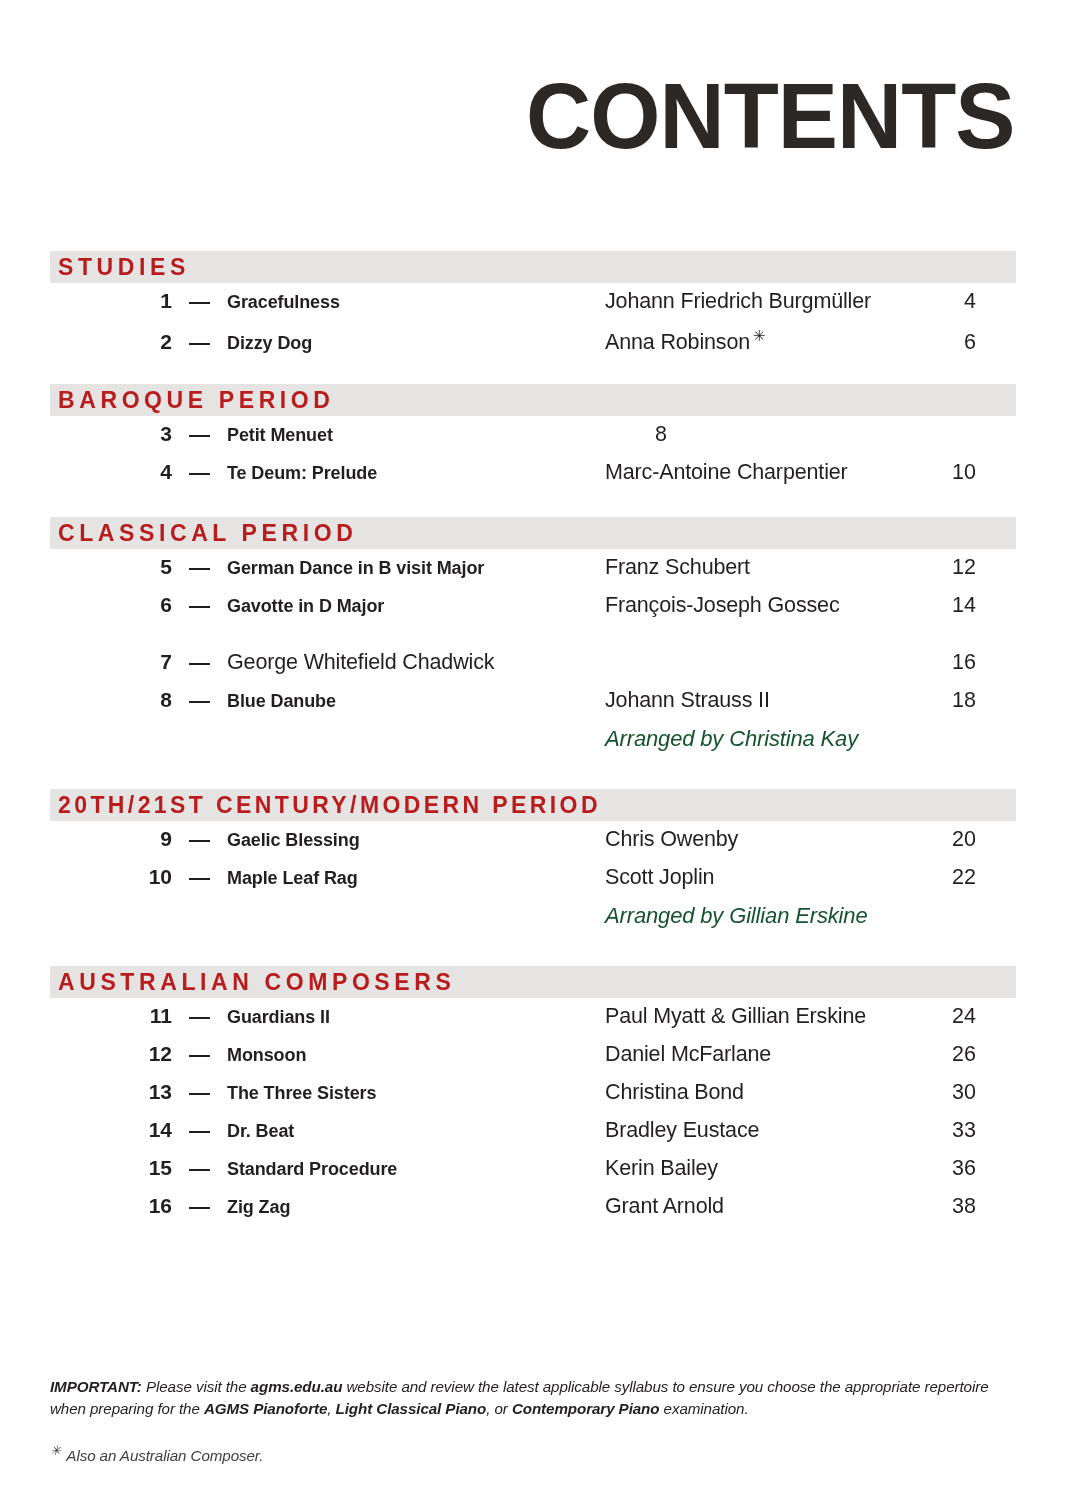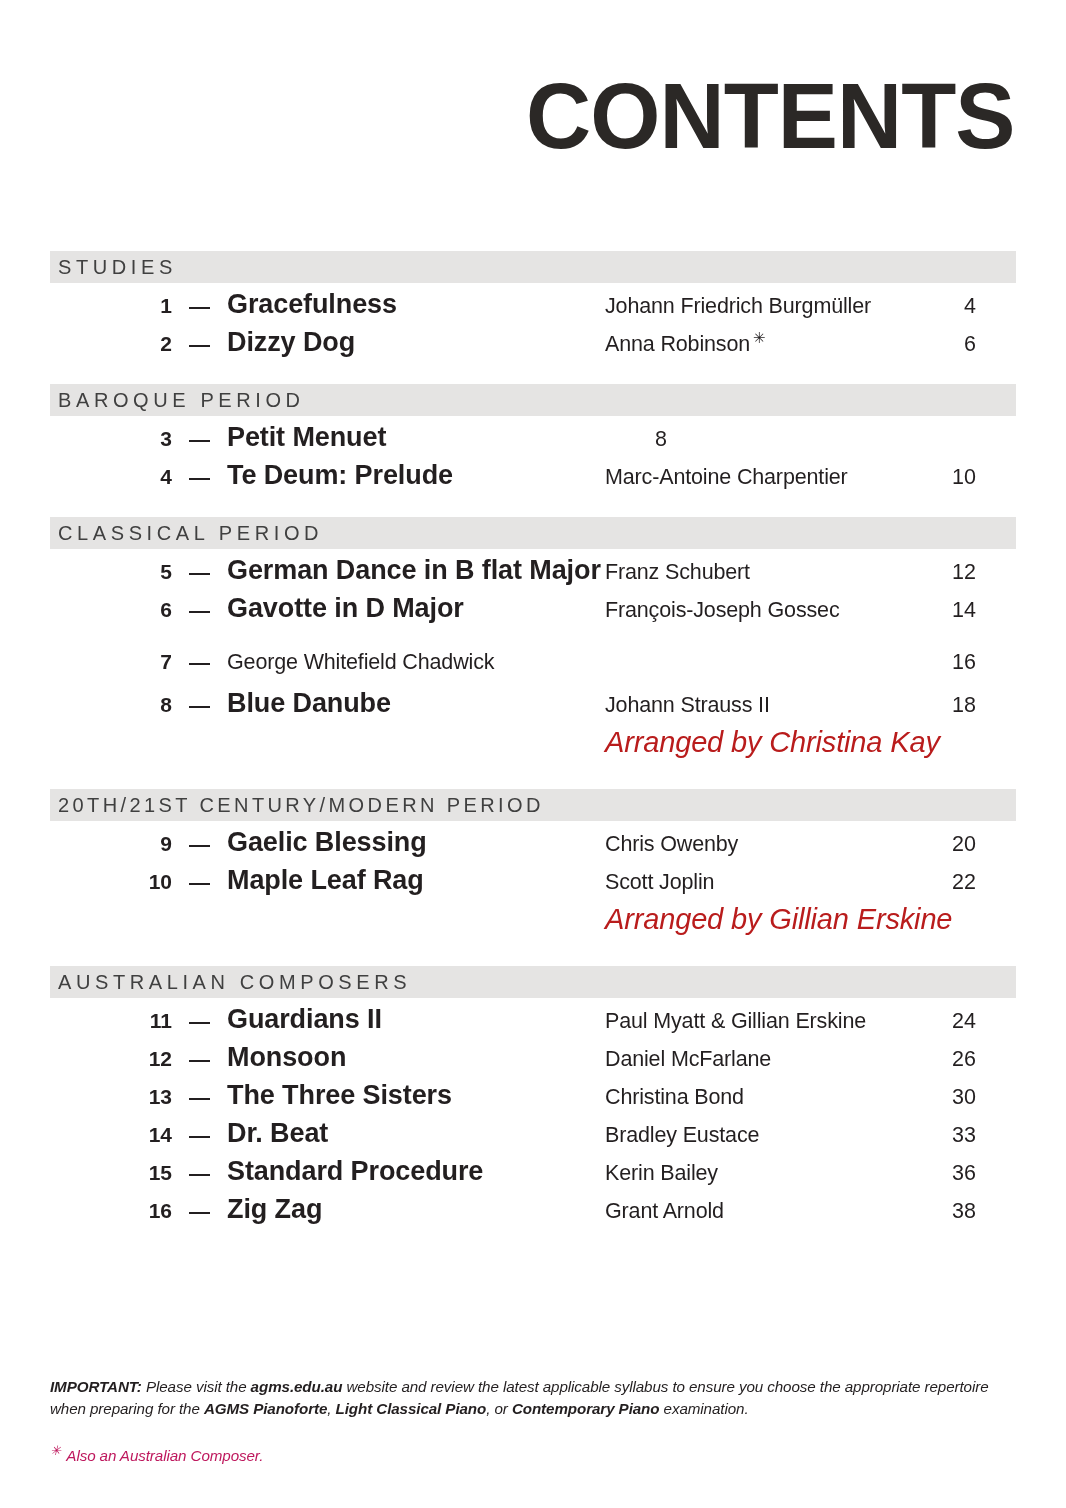--- a/index.html
+++ b/index.html
@@ -64,10 +64,10 @@
     margin-bottom: 6px;
   }
   .section-title {
-    font-weight: normal;
-    font-size: 20px;
+    font-weight: bold;
+    font-size: 23px;
     letter-spacing: 4.6px;
-    color: #404040;
+    color: #b91c1c;
     white-space: nowrap;
   }
   .section-title.tight {

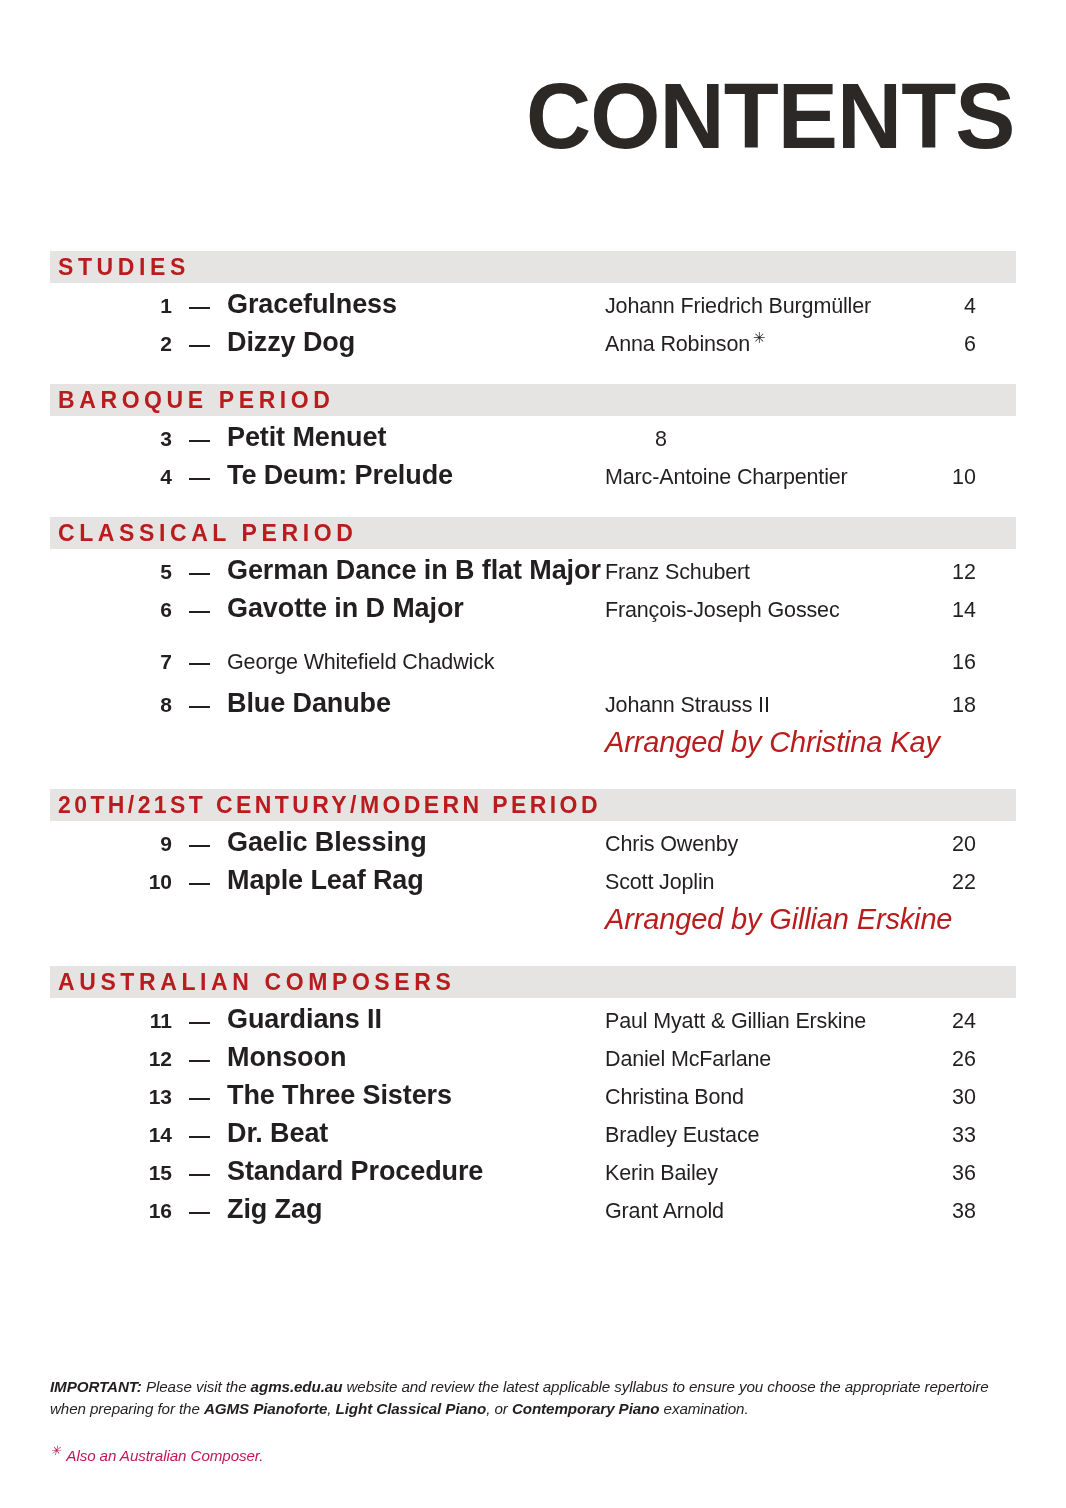--- a/index.html
+++ b/index.html
@@ -105,7 +105,7 @@
     flex: 0 0 378px;
     width: 378px;
     font-weight: bold;
-    font-size: 27px;
+    font-size: 18px;
     color: #231f20;
     white-space: nowrap;
     letter-spacing: -0.1px;

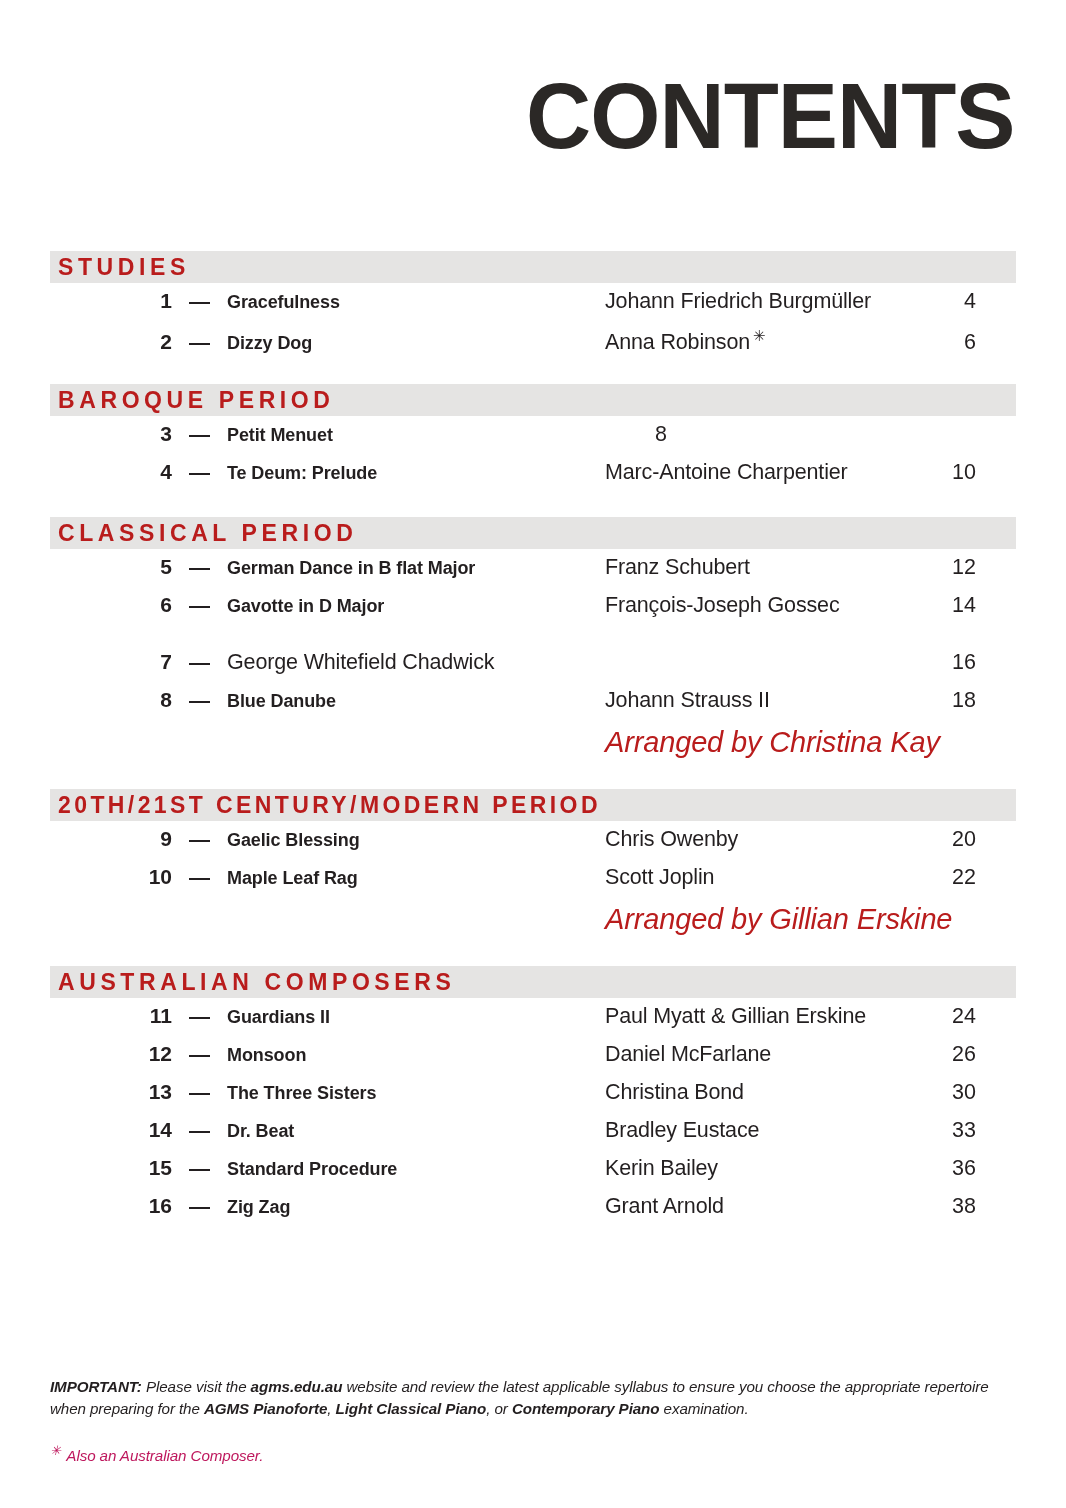--- a/index.html
+++ b/index.html
@@ -235,7 +235,7 @@
           <div class="row">
             <div class="col-num">5</div>
             <div class="col-dash">—</div>
-            <div class="col-title">German Dance in B flat Major</div>
+            <div class="col-title">German Dance in B visit Major</div>
             <div class="col-composer"><span>Franz Schubert</span></div>
             <div class="col-page">12</div>
           </div>

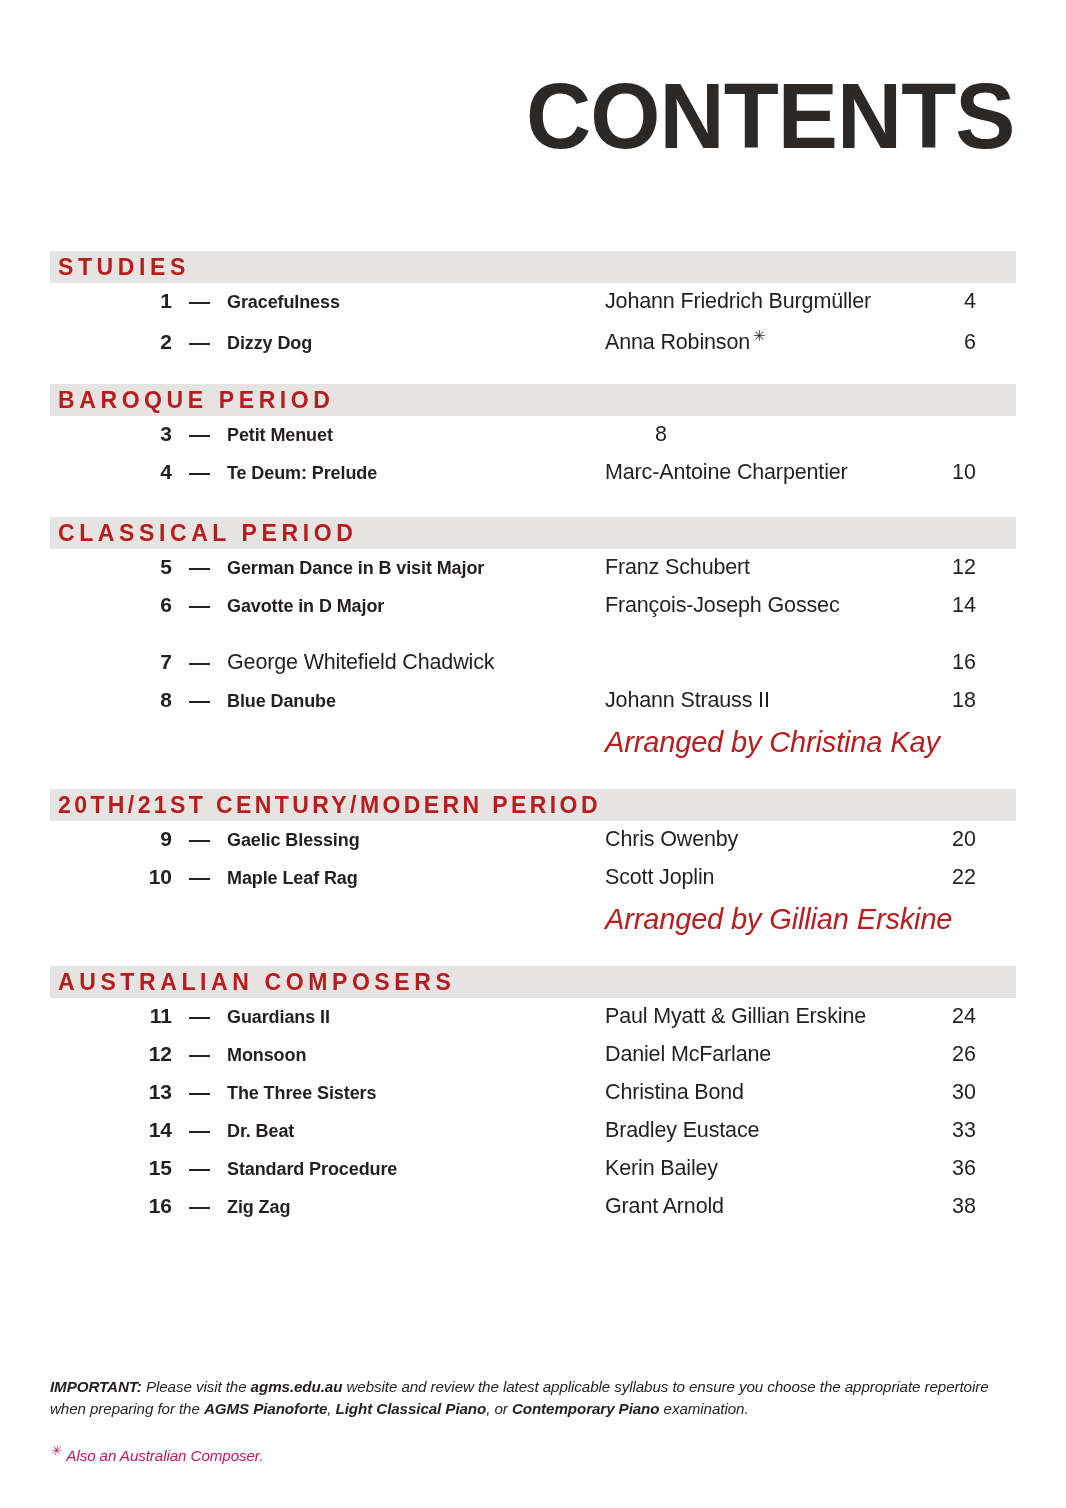--- a/index.html
+++ b/index.html
@@ -139,8 +139,8 @@
   }
   .arranger-text {
     font-style: italic;
-    font-size: 29px;
-    color: #b91c1c;
+    font-size: 22px;
+    color: #14532d;
     white-space: nowrap;
   }
 

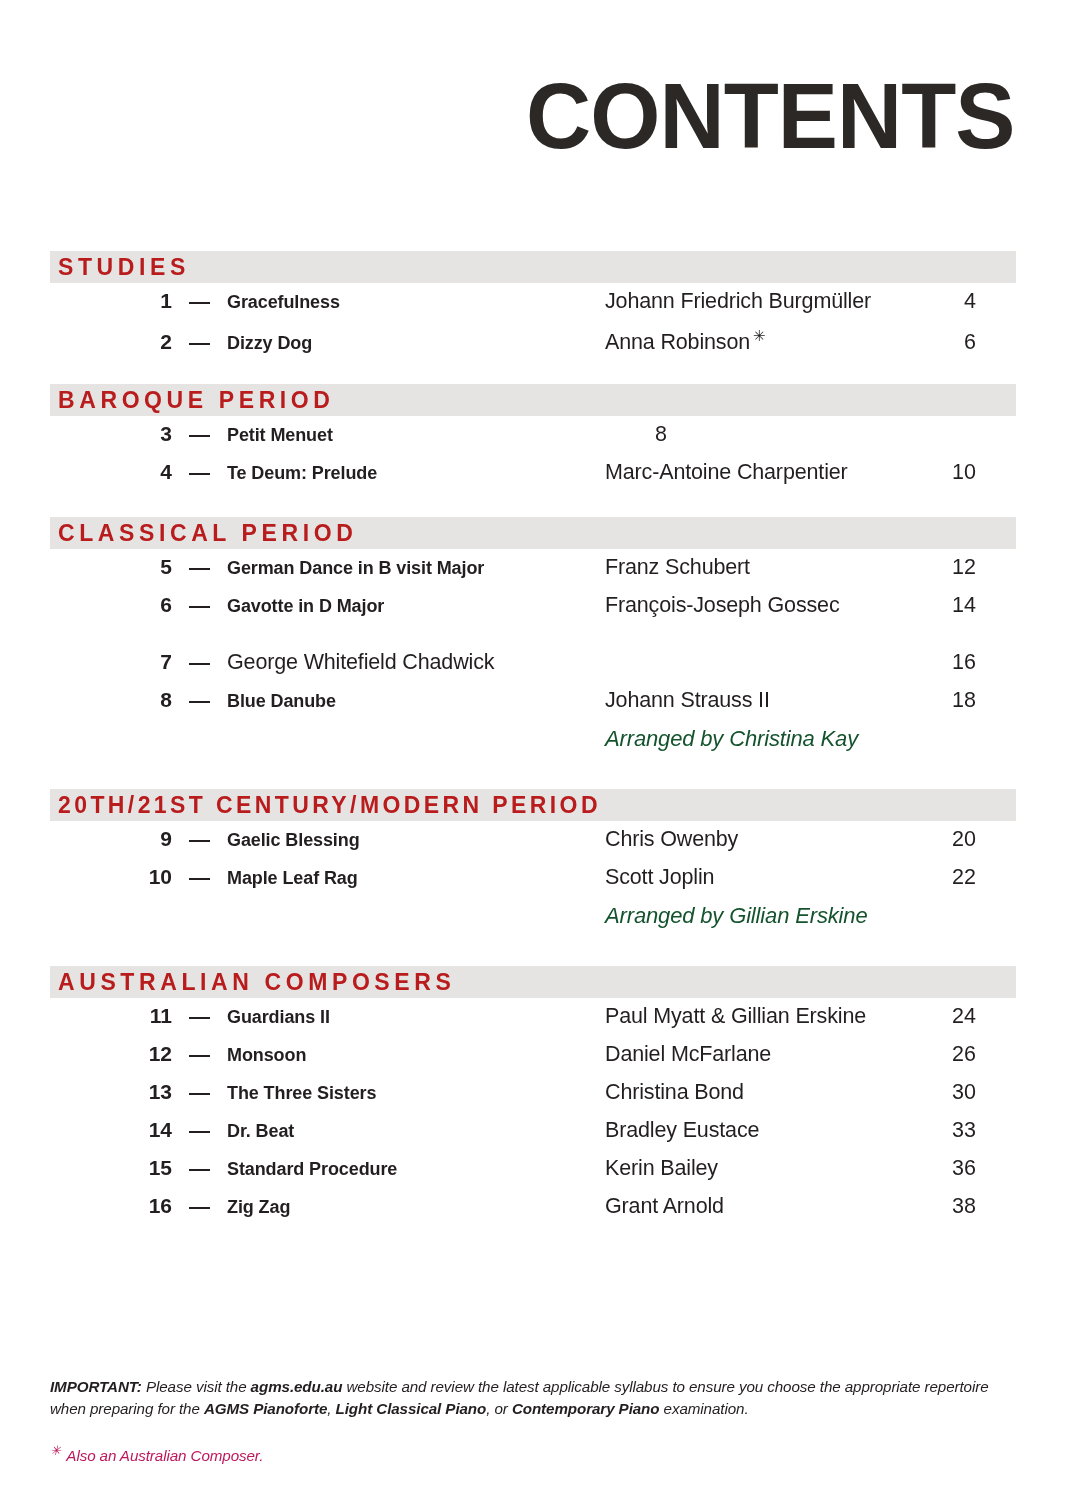--- a/index.html
+++ b/index.html
@@ -171,7 +171,7 @@
   .footer-star {
     margin-top: 22px;
     font-size: 15.2px;
-    color: #be185d;
+    color: #404040;
     letter-spacing: -0.1px;
   }
   .footer-star .star-glyph {

